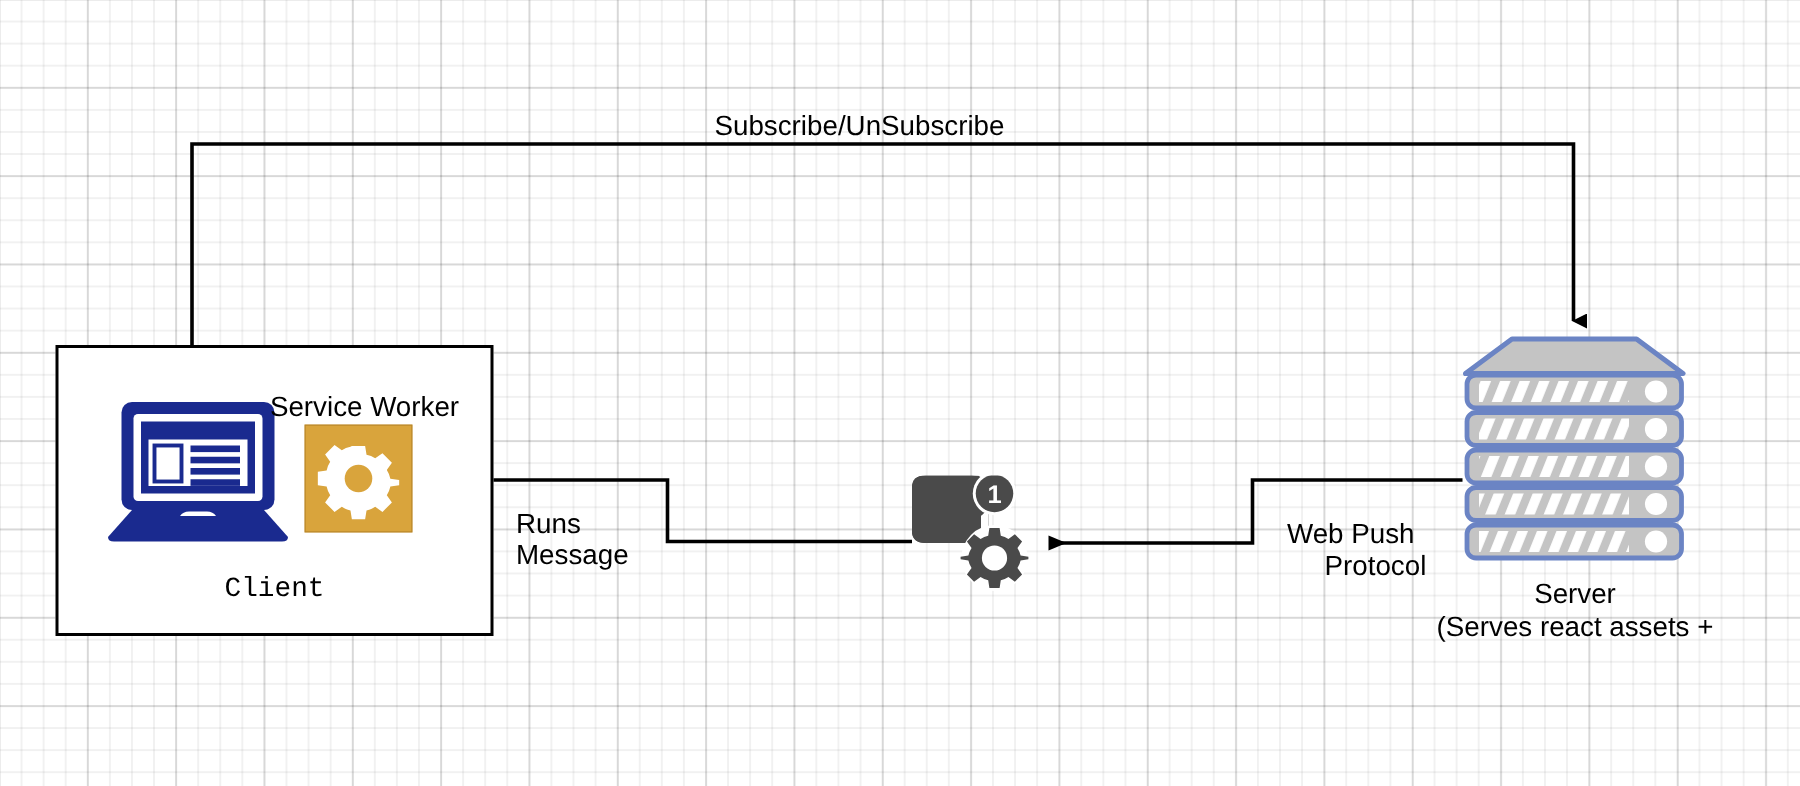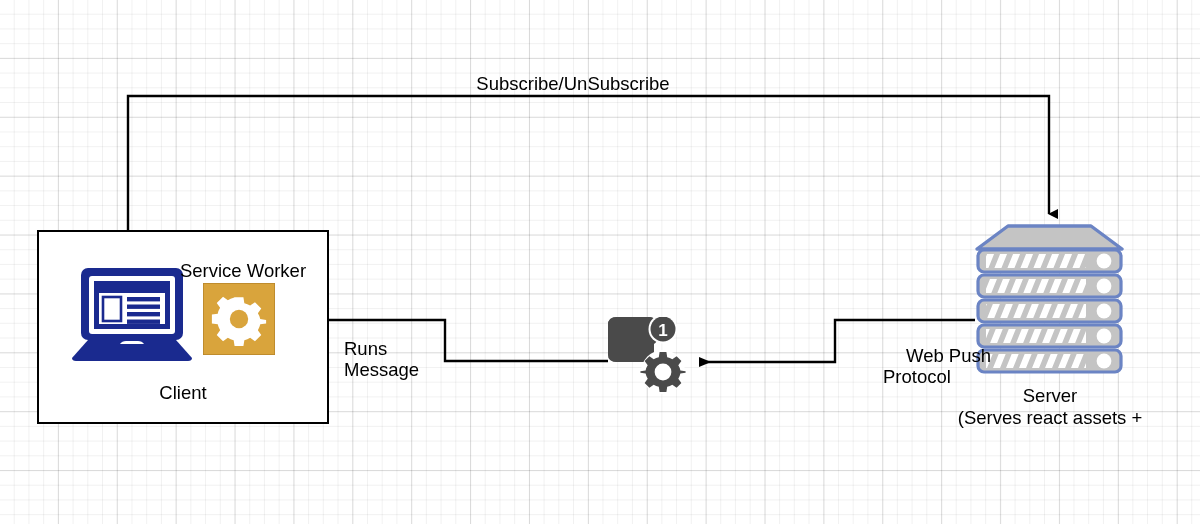--- a/index.html
+++ b/index.html
@@ -198,7 +198,7 @@
   <div class="lbl" style="left:344px;top:338px;">Runs</div>
   <div class="lbl" style="left:344px;top:359px;">Message</div>
 
-  <div class="lbl" style="left:858px;top:345px;margin-left:48px;">Web Push</div>
+  <div class="lbl" style="left:858px;top:345px;">Web Push</div>
   <div class="lbl" style="left:858px;top:366px;margin-left:25px;">Protocol</div>
 
 </div>

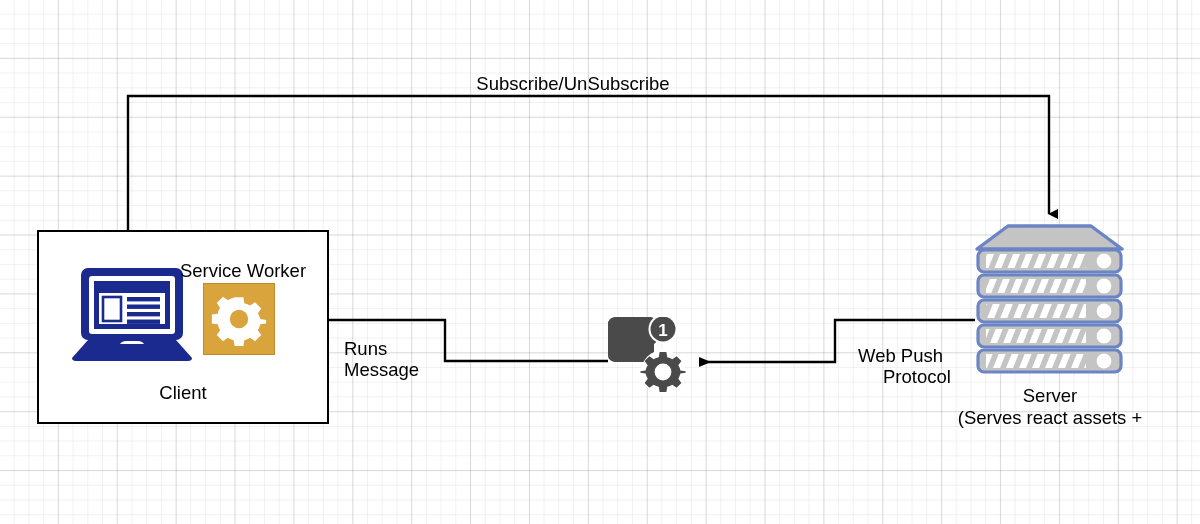--- a/index.html
+++ b/index.html
@@ -121,7 +121,7 @@
 
   <div class="lbl lbl-c" style="left:143px;top:245px;width:200px;margin-top:15px;">Service Worker</div>
 
-  <div class="lbl lbl-c" style="left:83px;top:382px;width:200px;">Client</div>
+  <div class="lbl lbl-c" style="left:83px;top:382px;width:200px;font-family:Liberation Mono, monospace;">Client</div>
 
   <div id="push-service">
     <svg viewBox="0 0 82 82" width="82" height="82" xmlns="http://www.w3.org/2000/svg">

